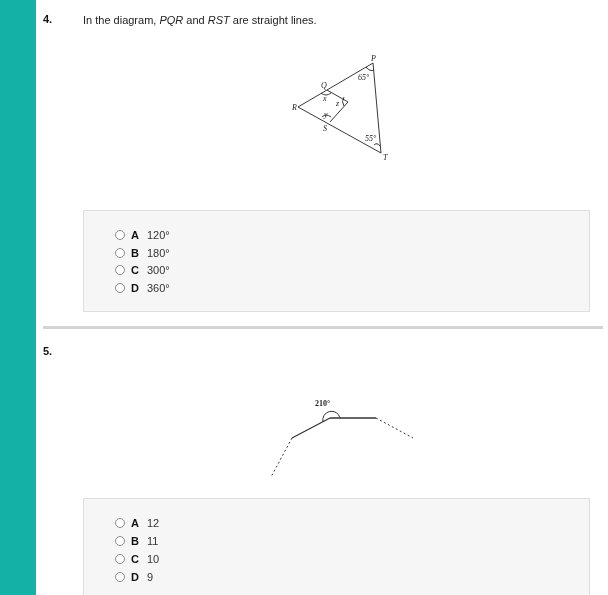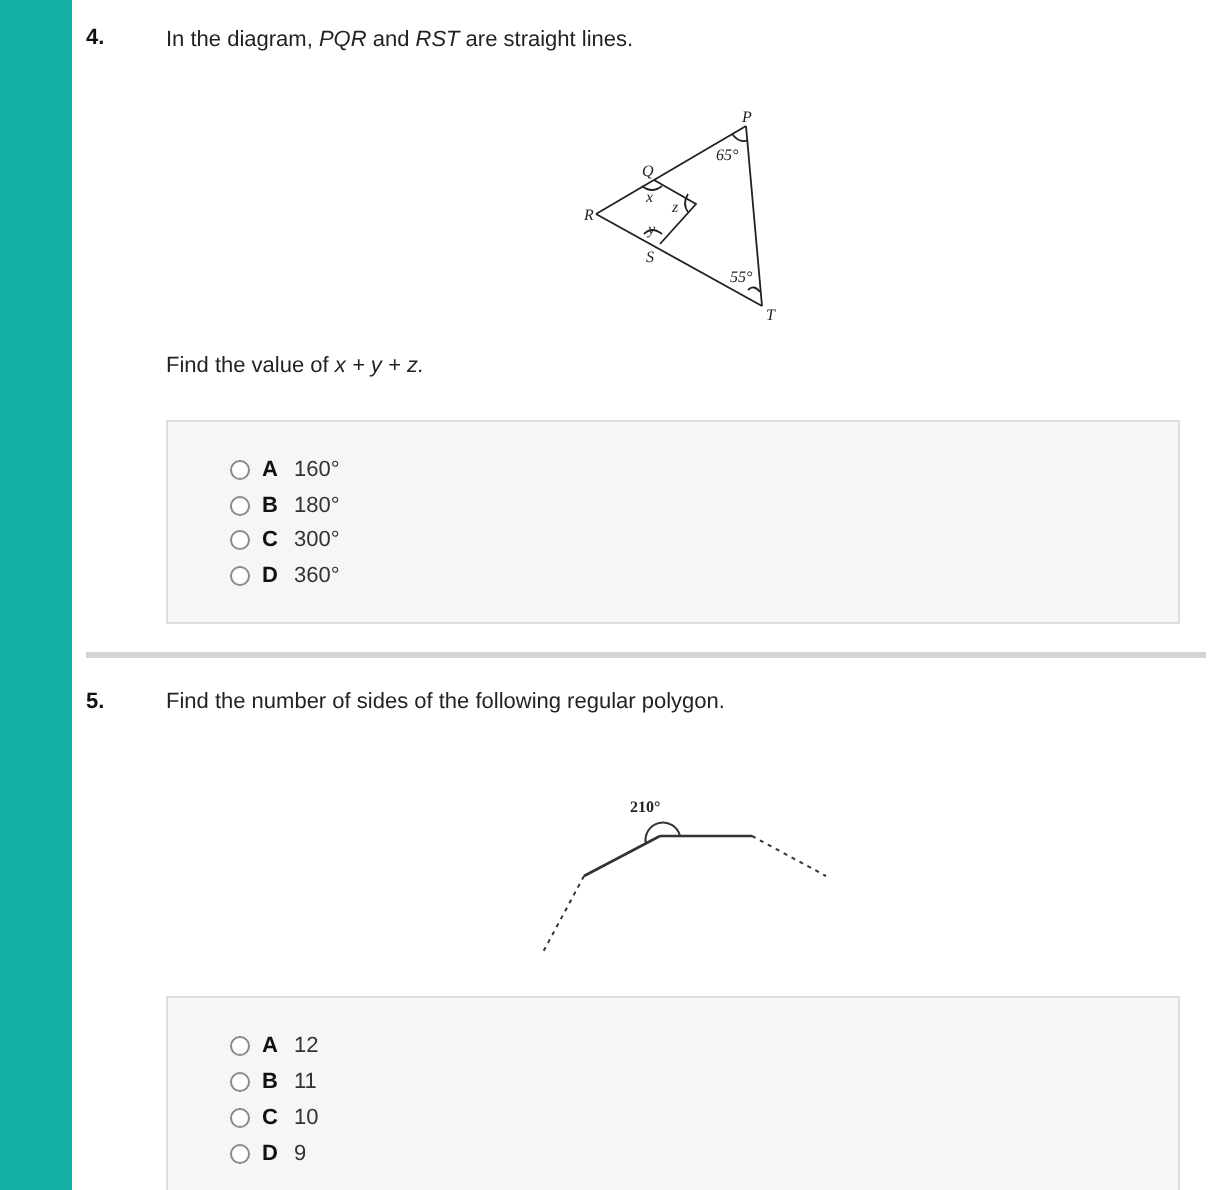--- a/index.html
+++ b/index.html
@@ -60,7 +60,6 @@
 </svg>
 
 <div class="qtext" style="top:177px;">
-  <div><span>Find the value of </span><span class="it">x + y + z.</span></div>
 </div>
 
 <div class="answers" style="top:210px;height:102px;">

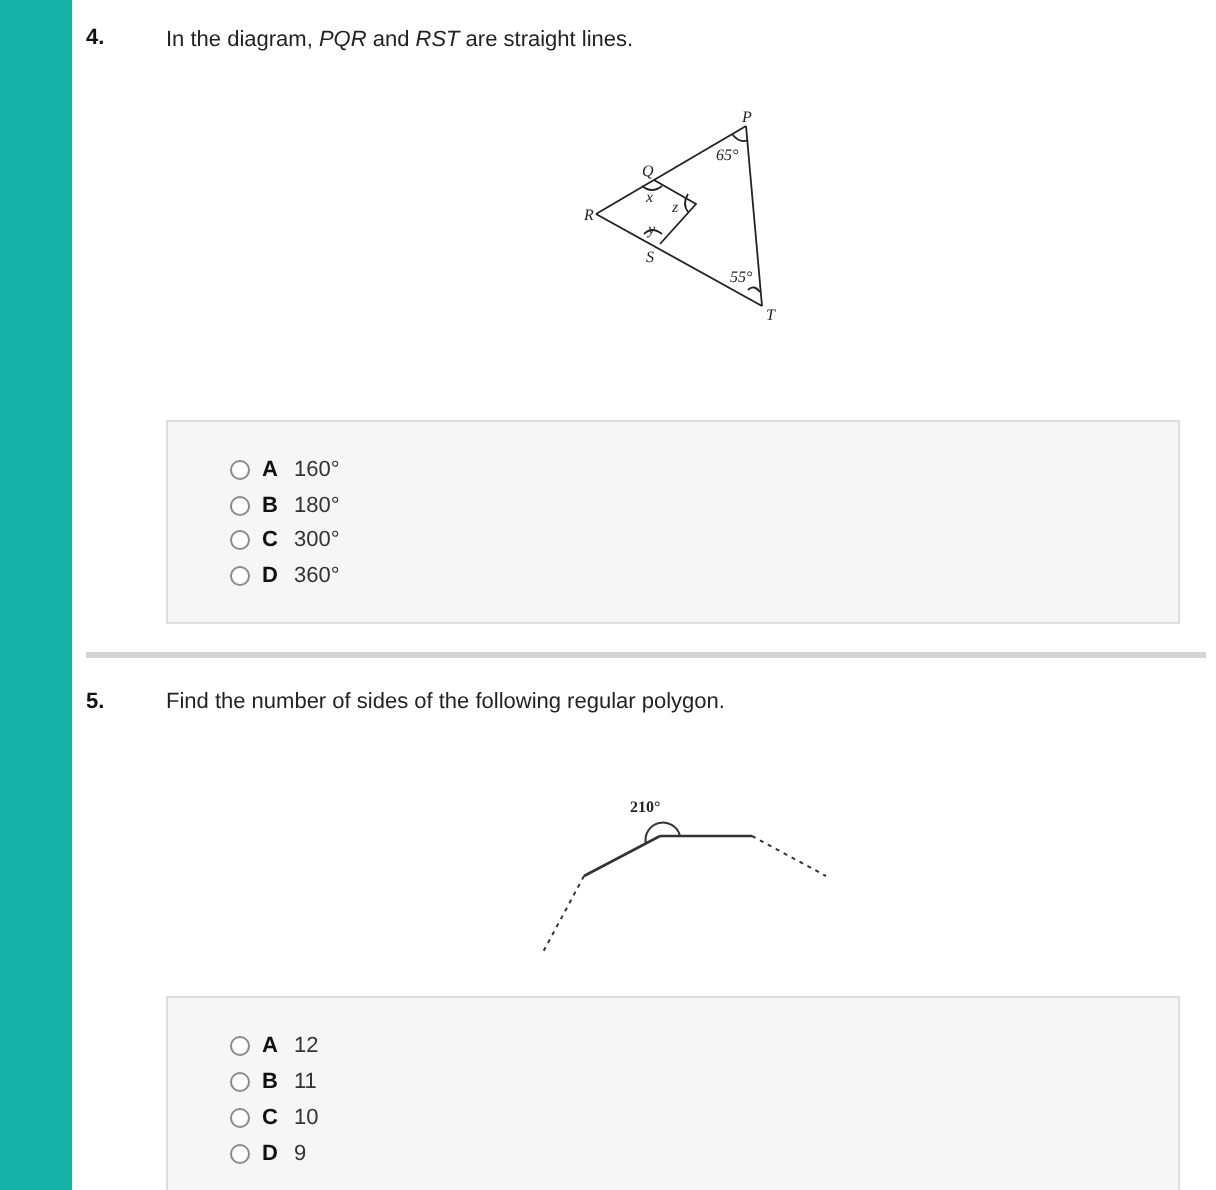--- a/index.html
+++ b/index.html
@@ -66,7 +66,7 @@
   <div class="opt" style="top:17px;">
       <span class="radio"></span>
       <span class="letter">A</span>
-      <span class="val">160°</span>
+      <span class="val">120°</span>
     </div>
   <div class="opt" style="top:35px;">
       <span class="radio"></span>

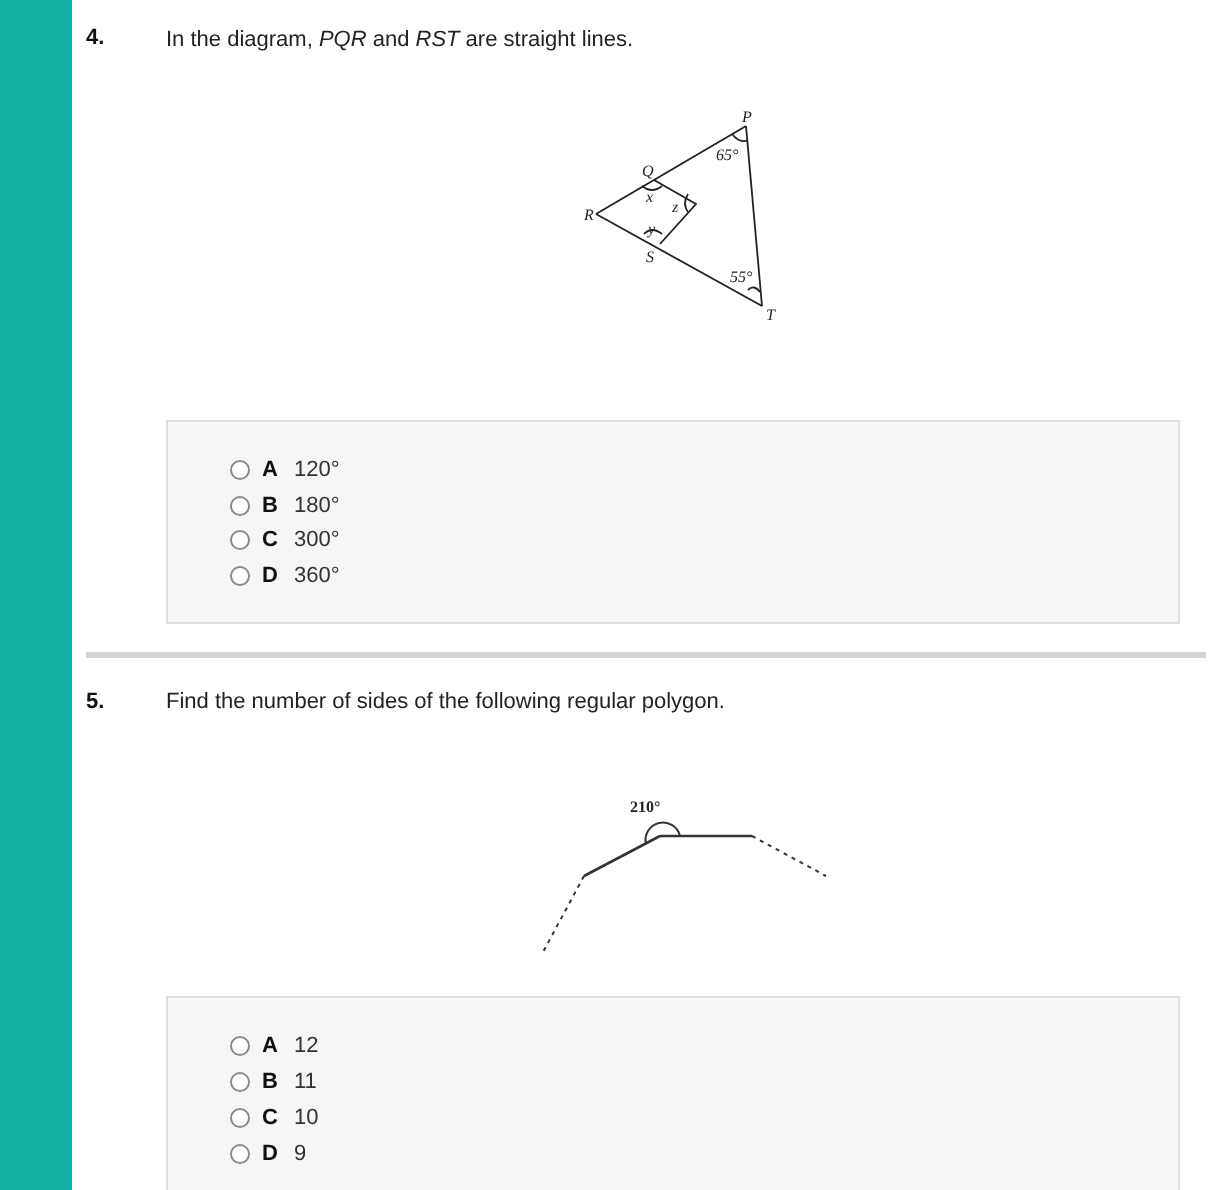--- a/index.html
+++ b/index.html
@@ -89,7 +89,6 @@
 
 <div class="qnum" style="top:345px;">5.</div>
 <div class="qtext" style="top:345px;">
-  <div>Find the number of sides of the following regular polygon.</div>
 </div>
 
 <svg style="left:260px;top:390px;" width="165" height="90" viewBox="260 390 165 90">

